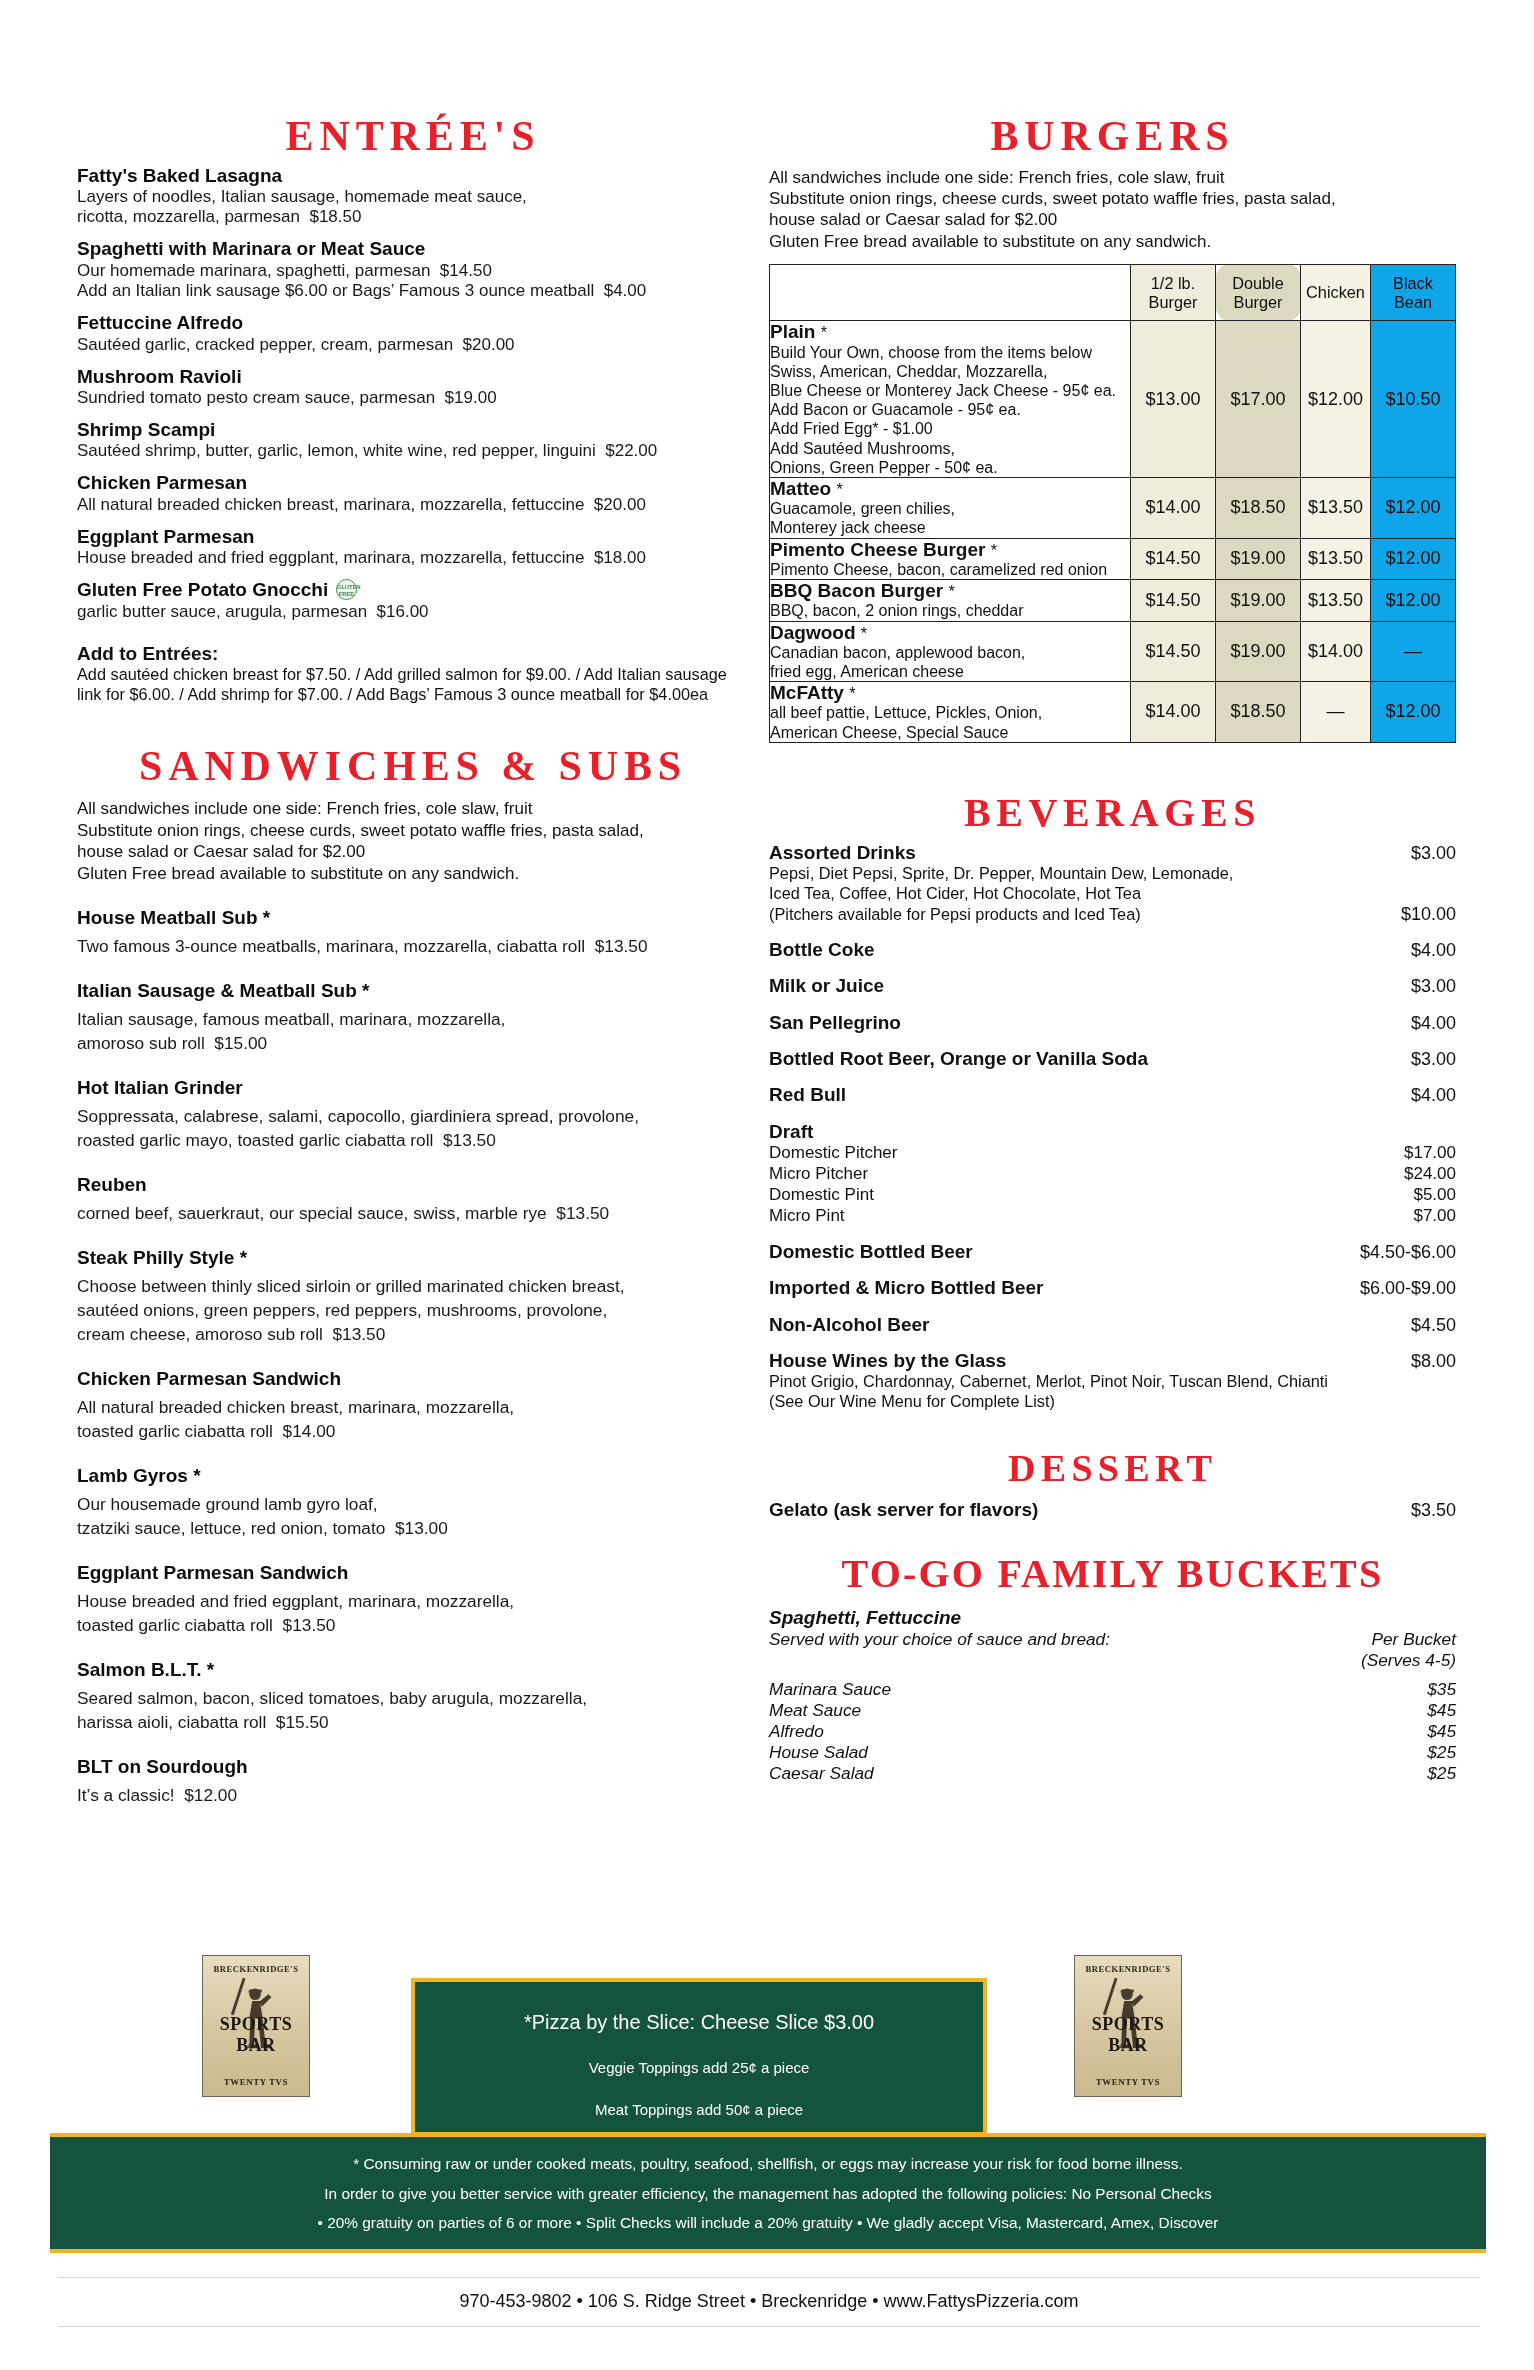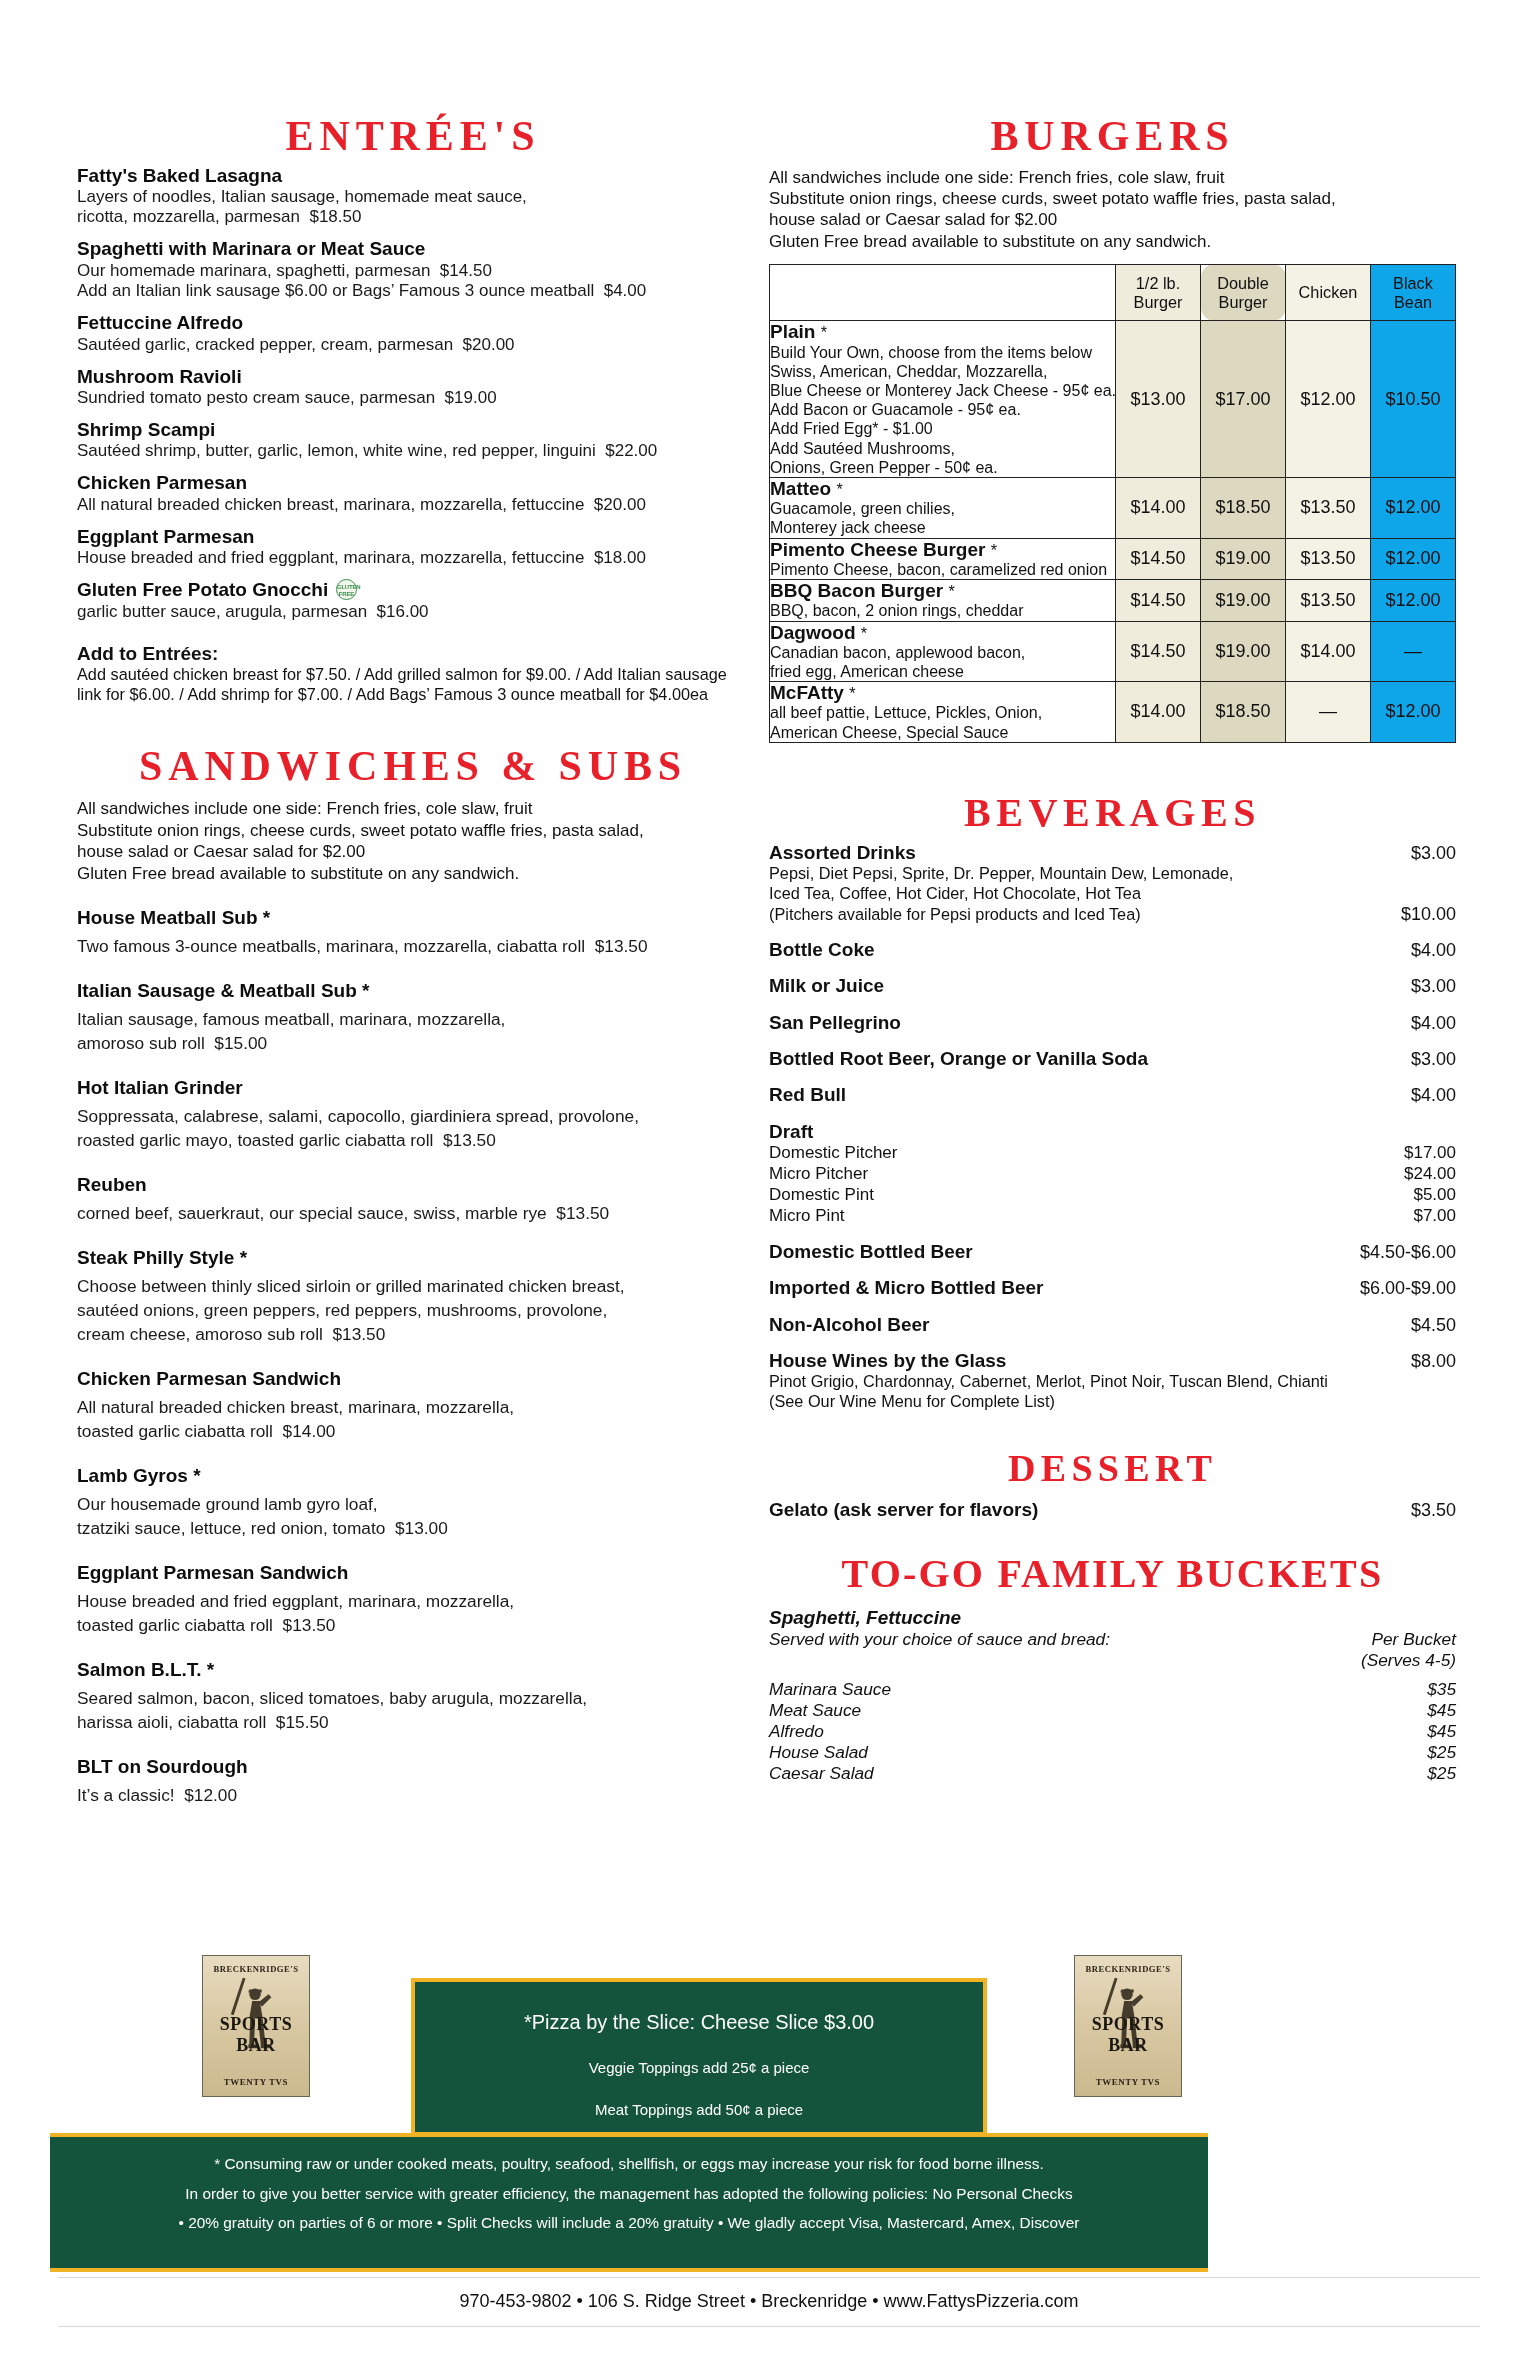--- a/index.html
+++ b/index.html
@@ -302,7 +302,7 @@
             <th class="blank"></th>
             <th class="colhead bcol1" style="width:85px;">1/2 lb.<br>Burger</th>
             <th class="colhead bcol2" style="width:85px;border-radius:14px;">Double<br>Burger</th>
-            <th class="colhead bcol3" style="width:85px;">Chicken</th>
+            <th class="colhead bcol3" style="width:70px;">Chicken</th>
             <th class="colhead bcol4" style="width:85px;">Black<br>Bean</th>
           </tr>
           <tr>

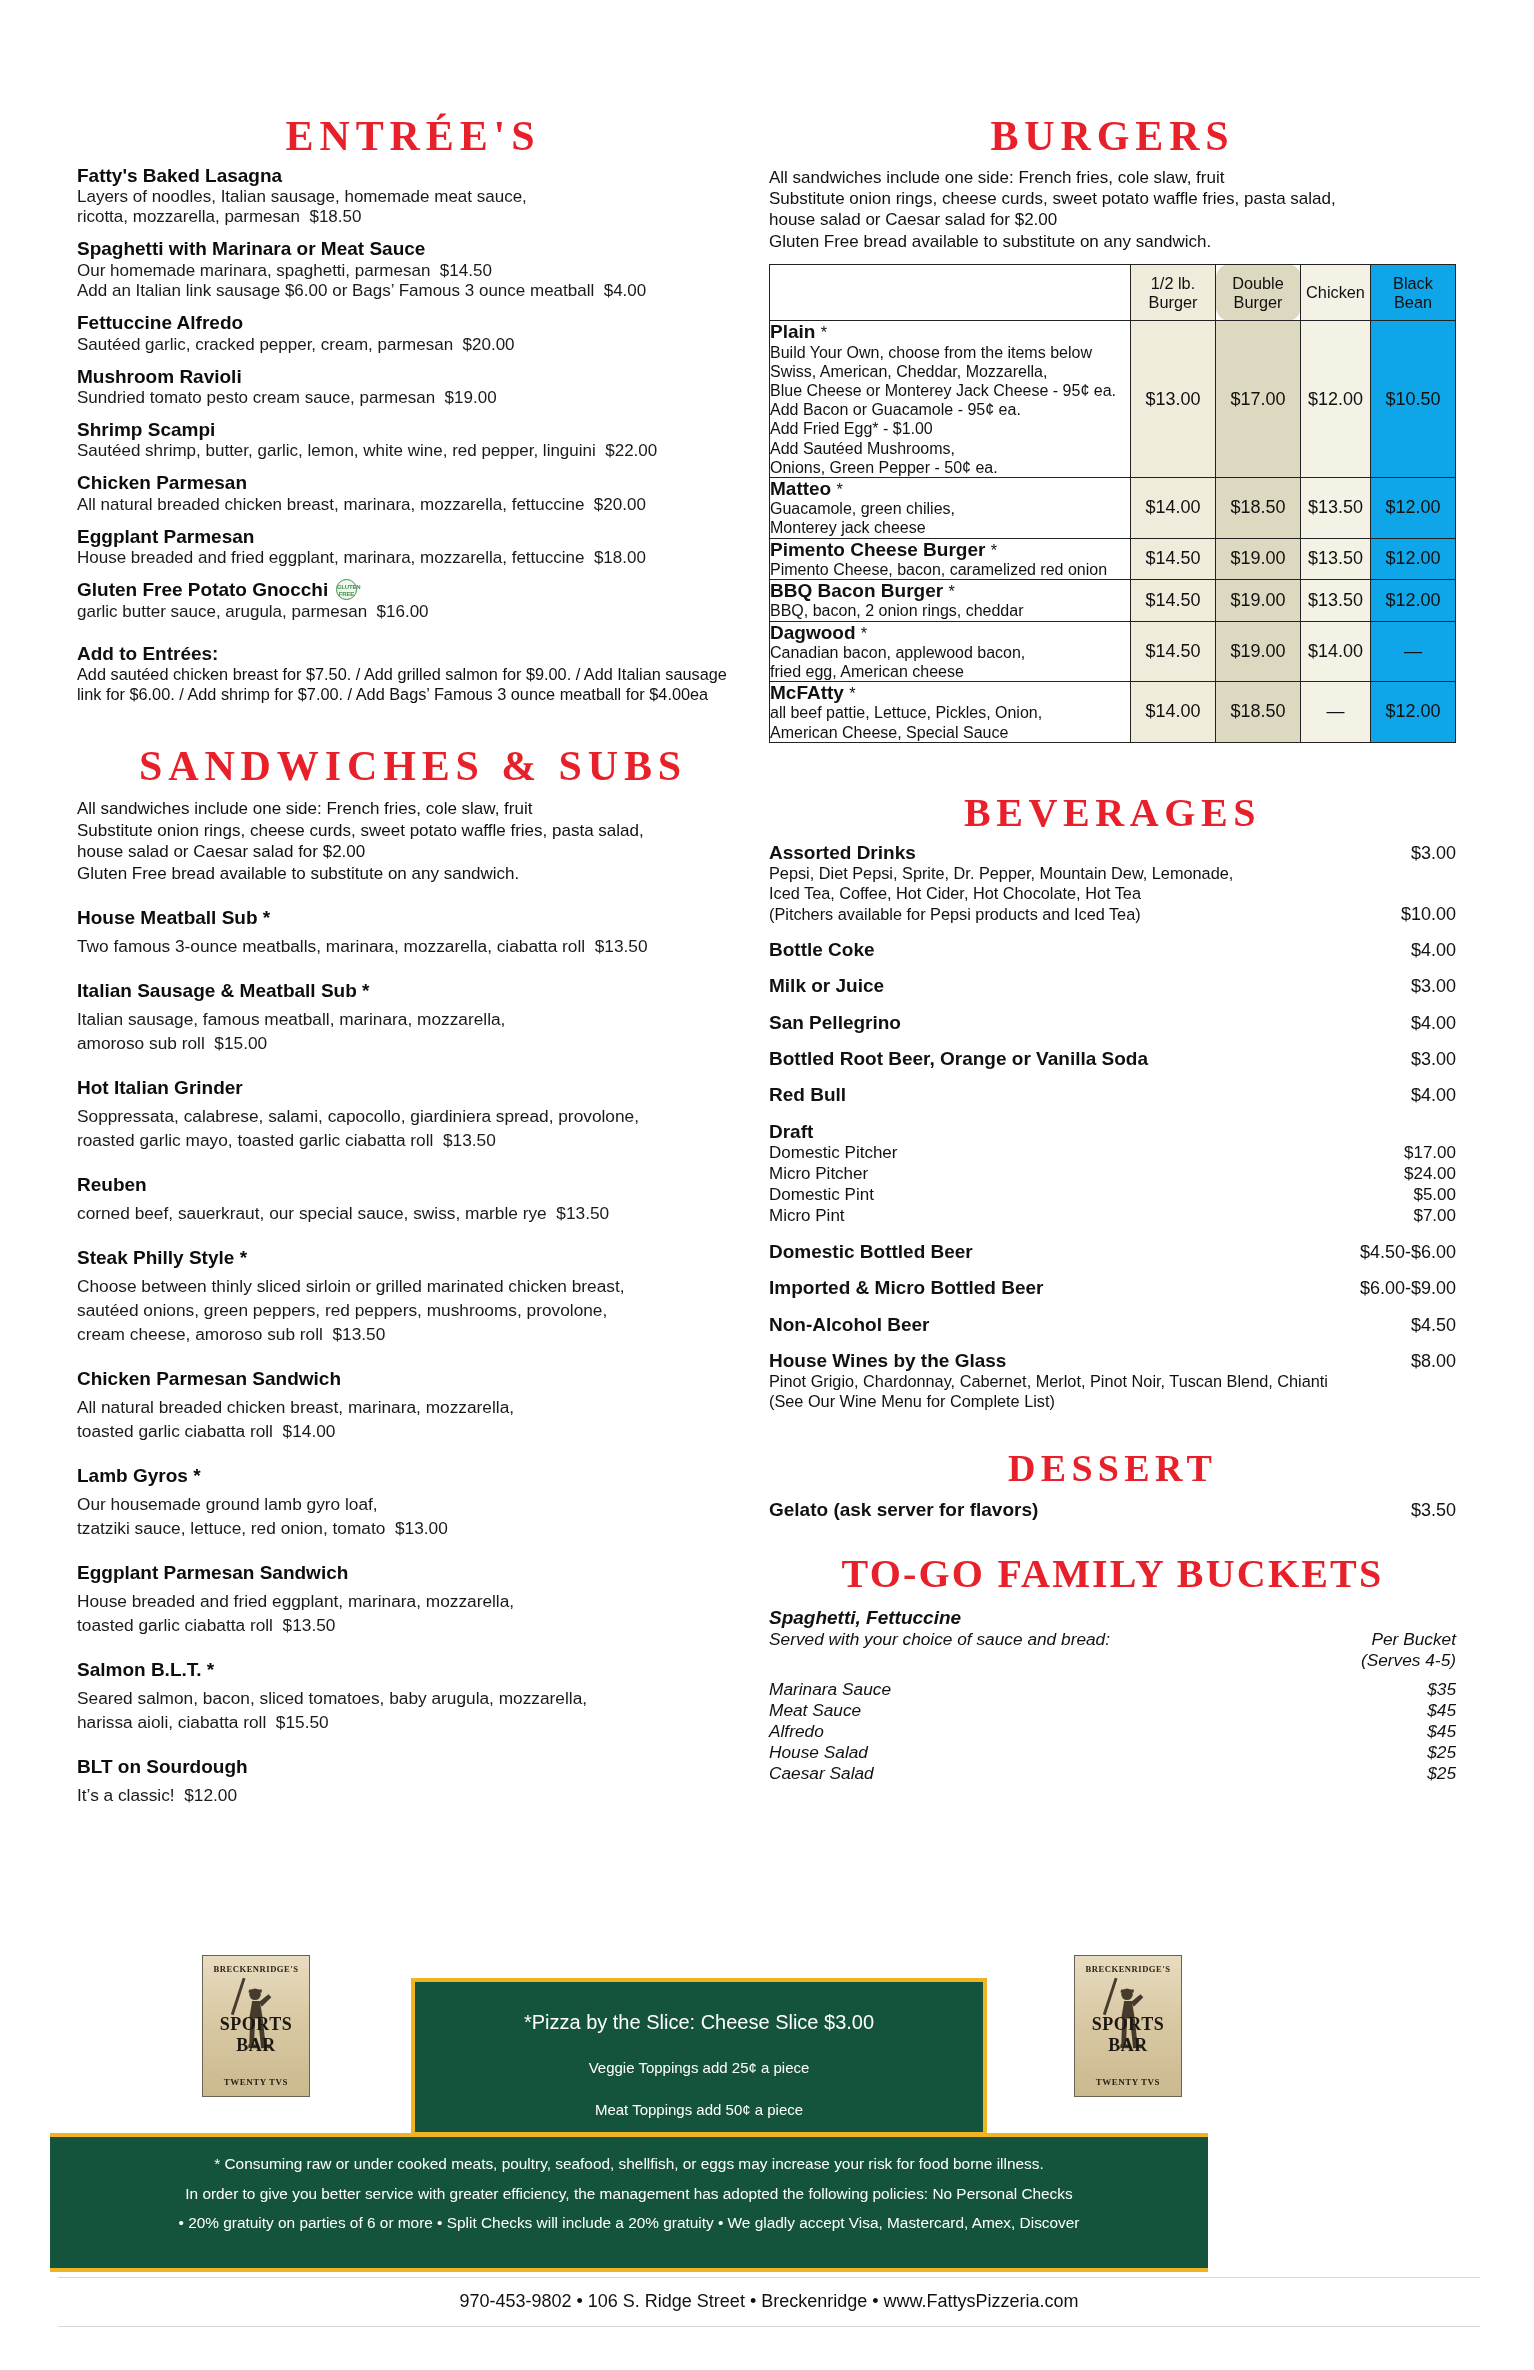--- a/index.html
+++ b/index.html
@@ -557,7 +557,7 @@
     <div class="slice-sub">Meat Toppings add 50¢ a piece</div>
   </div>
 
-  <div class="policy-box" style="left:50px; top:2133px; width:1158px; padding:19px 0 37px;">
+  <div class="policy-box" style="left:50px; top:2133px; width:1436px; padding:19px 0 18px;">
     <div style="margin-bottom:13.4px;">* Consuming raw or under cooked meats, poultry, seafood, shellfish, or eggs may increase your risk for food borne illness.</div>
     <div style="margin-bottom:13.4px;">In order to give you better service with greater efficiency, the management has adopted the following policies: No Personal Checks</div>
     <div>• 20% gratuity on parties of 6 or more • Split Checks will include a 20% gratuity • We gladly accept Visa, Mastercard, Amex, Discover</div>

